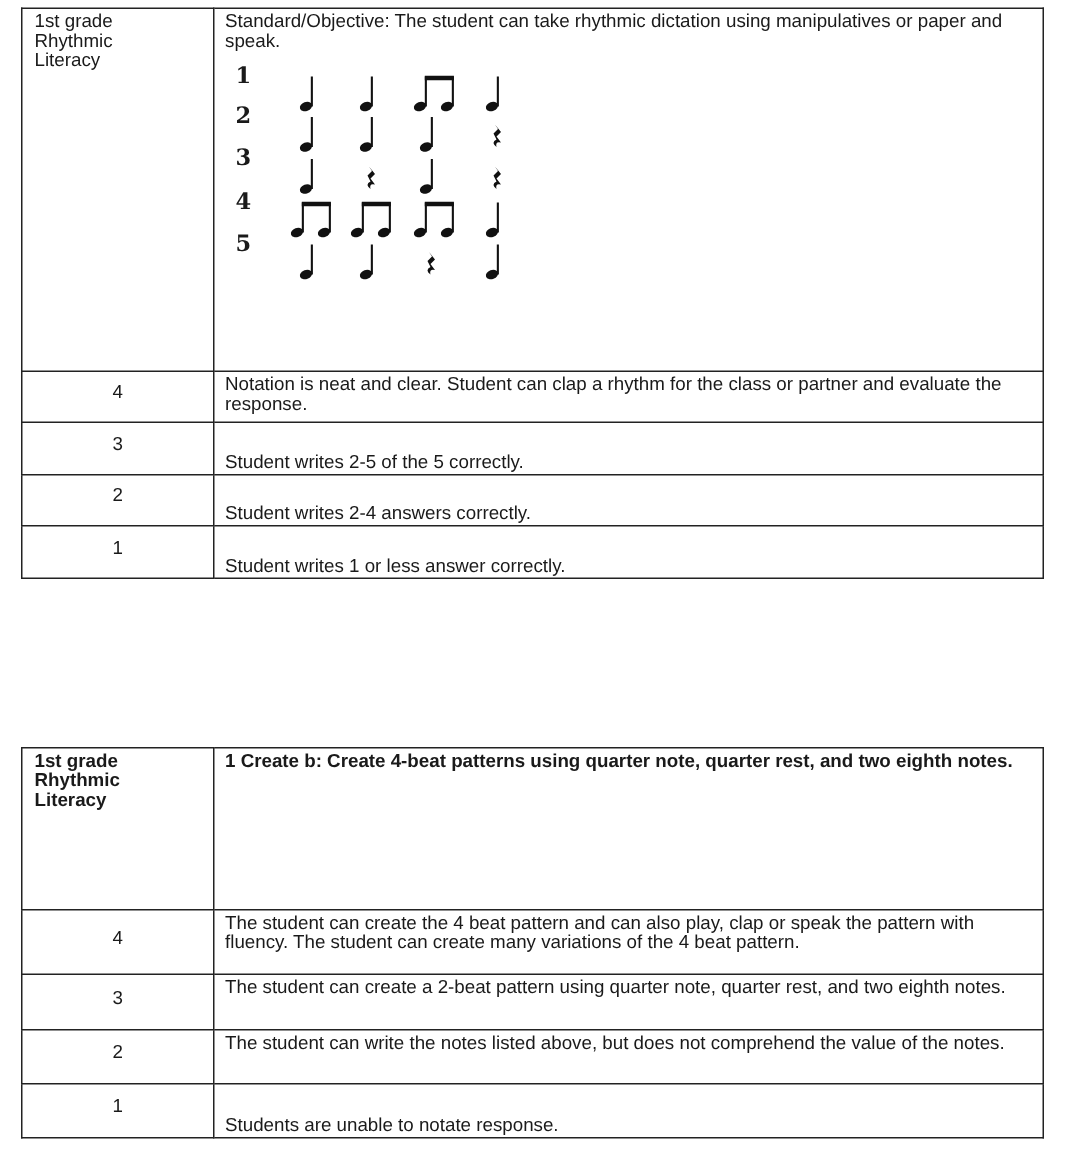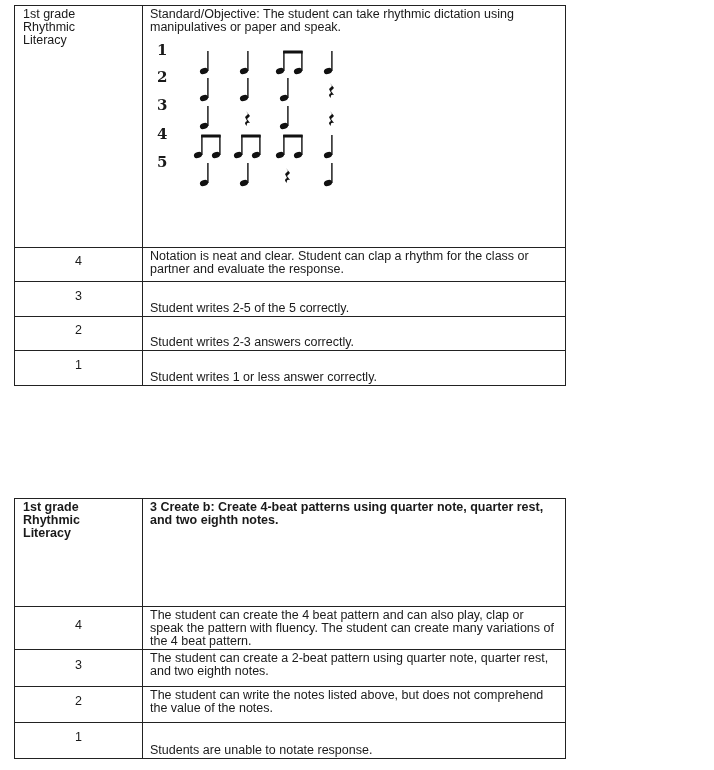--- a/index.html
+++ b/index.html
@@ -5,7 +5,7 @@
   html, body { margin: 0; padding: 0; background: #ffffff; }
   body { width: 714px; height: 770px; position: relative; overflow: hidden;
          font-family: "Liberation Sans", sans-serif; color: #1a1a1a; }
-  table.rubric { position: absolute; left: 14px; border-collapse: collapse; width: 552px; table-layout: fixed; }
+  table.rubric { position: absolute; left: 14px; border-collapse: collapse; width: 682px; table-layout: fixed; }
   table.rubric td { border: 1.5px solid #222; padding: 0; vertical-align: top; font-size: 12.5px; line-height: 13px; }
   td.lbl { width: 119px; padding: 2px 0 0 8px !important; }
   td.desc { padding: 2px 0 0 7px !important; }

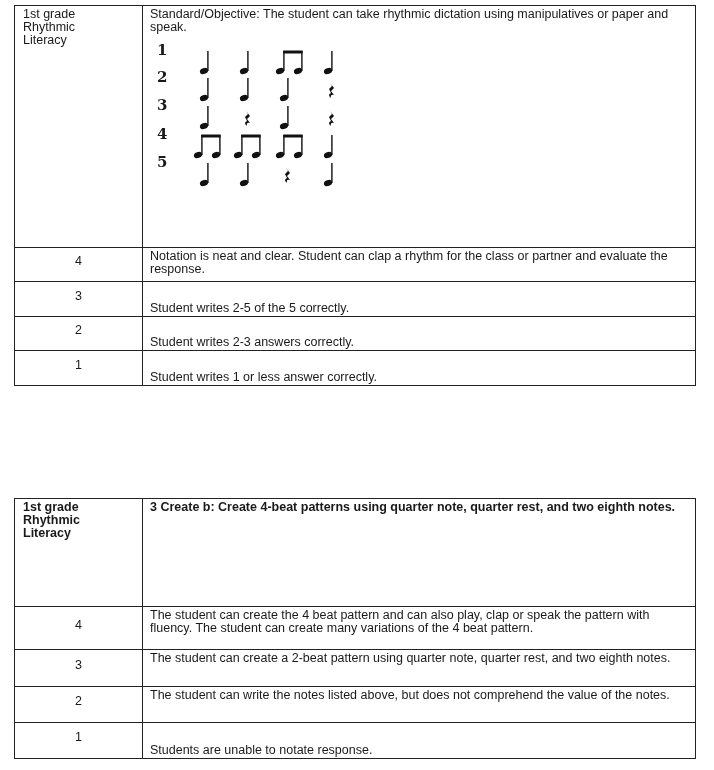--- a/index.html
+++ b/index.html
@@ -198,7 +198,7 @@
     <td class="score">
           <span>2</span>
         </td>
-    <td class="desc bottom">Student writes 2-3 answers correctly.</td>
+    <td class="desc bottom">Student writes 2-4 answers correctly.</td>
   </tr>
   <tr style="height:35px">
     <td class="score">

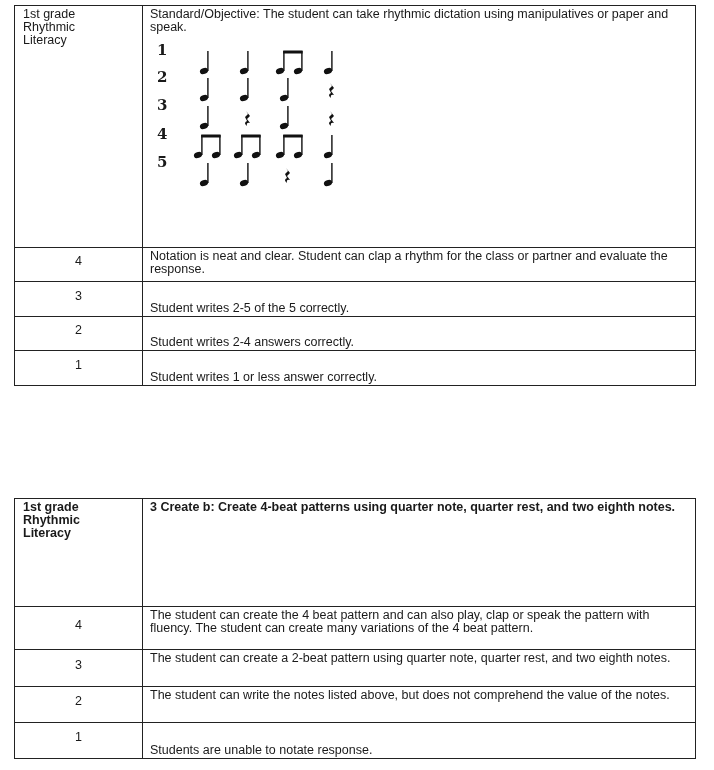--- a/index.html
+++ b/index.html
@@ -217,7 +217,7 @@
       <div>Rhythmic</div>
       <div>Literacy</div>
     </td>
-    <td class="desc bold" style="padding-right:12px!important">3 Create b: Create 4-beat patterns using quarter note, quarter rest, and two eighth notes.</td>
+    <td class="desc bold" style="padding-right:12px!important">1 Create b: Create 4-beat patterns using quarter note, quarter rest, and two eighth notes.</td>
   </tr>
   <tr style="height:43px">
     <td class="score">

